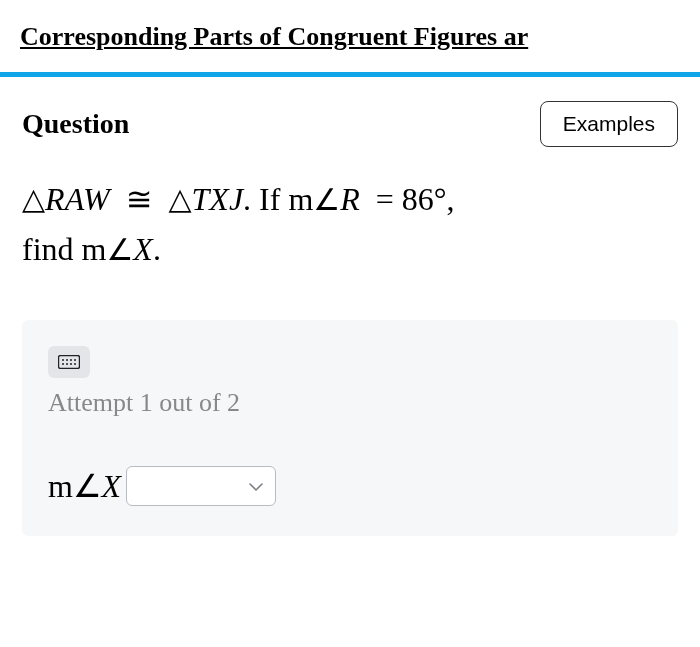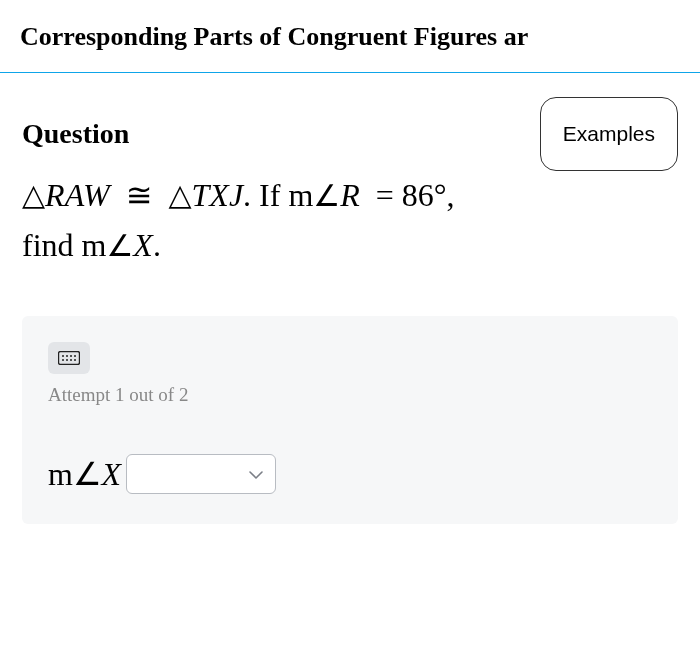--- a/index.html
+++ b/index.html
@@ -13,8 +13,9 @@
     }
     .topic-bar {
       padding: 22px 20px 20px 20px;
-      border-bottom: 1px solid #0ea5e9;
+      border-bottom: 5px solid #0ea5e9;
       margin-bottom: 8px;
+      text-decoration: underline;
     }
     .topic-title {
       font-weight: 700;

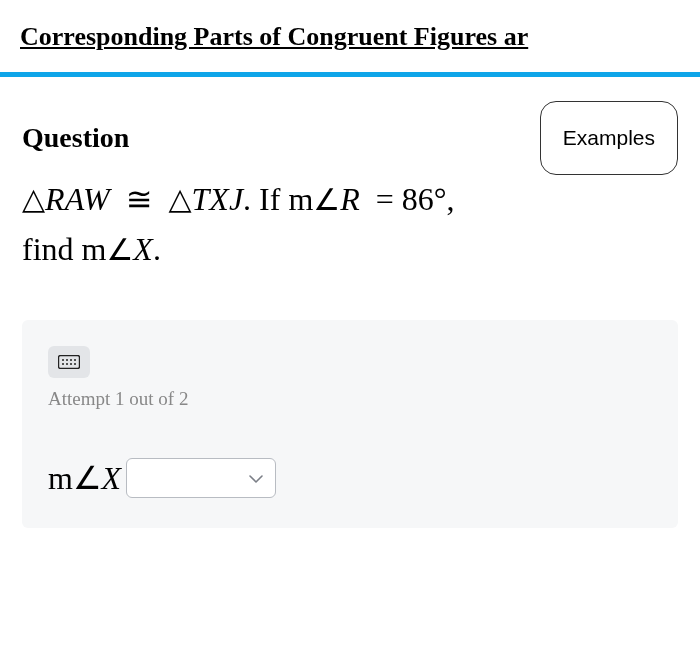--- a/index.html
+++ b/index.html
@@ -30,6 +30,7 @@
       display: flex;
       align-items: center;
       justify-content: space-between;
+      margin-bottom: 28px;
       gap: 46px;
     }
     .question-label {

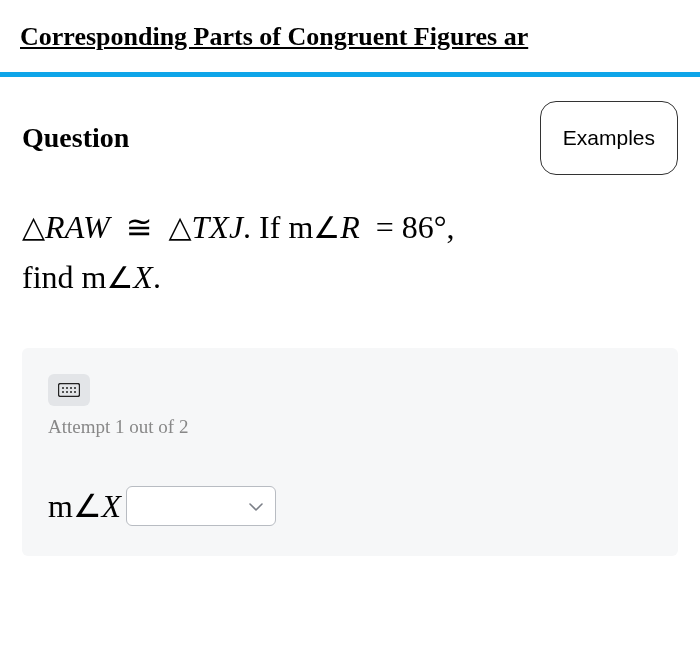--- a/index.html
+++ b/index.html
@@ -41,8 +41,8 @@
       font-family: -apple-system, Helvetica, Arial, sans-serif;
       background: #fff;
       border: 1.5px solid #333;
-      border-radius: 16px;
-      padding: 24px 22px;
+      border-radius: 8px;
+      padding: 10px 22px;
       font-size: 21px;
       cursor: pointer;
     }

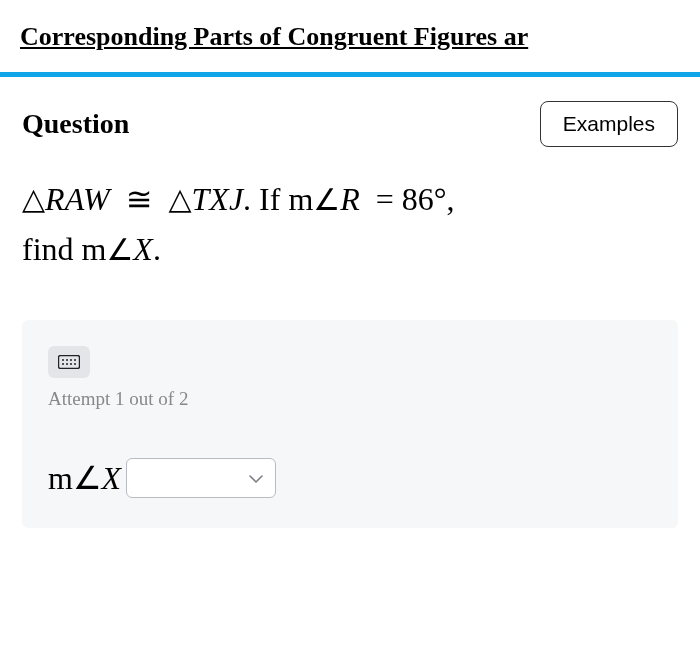--- a/index.html
+++ b/index.html
@@ -82,7 +82,7 @@
     }
     .attempt-text {
       color: #888;
-      font-size: 19px;
+      font-size: 26px;
       margin-top: 10px;
       font-family: Georgia, serif;
     }

